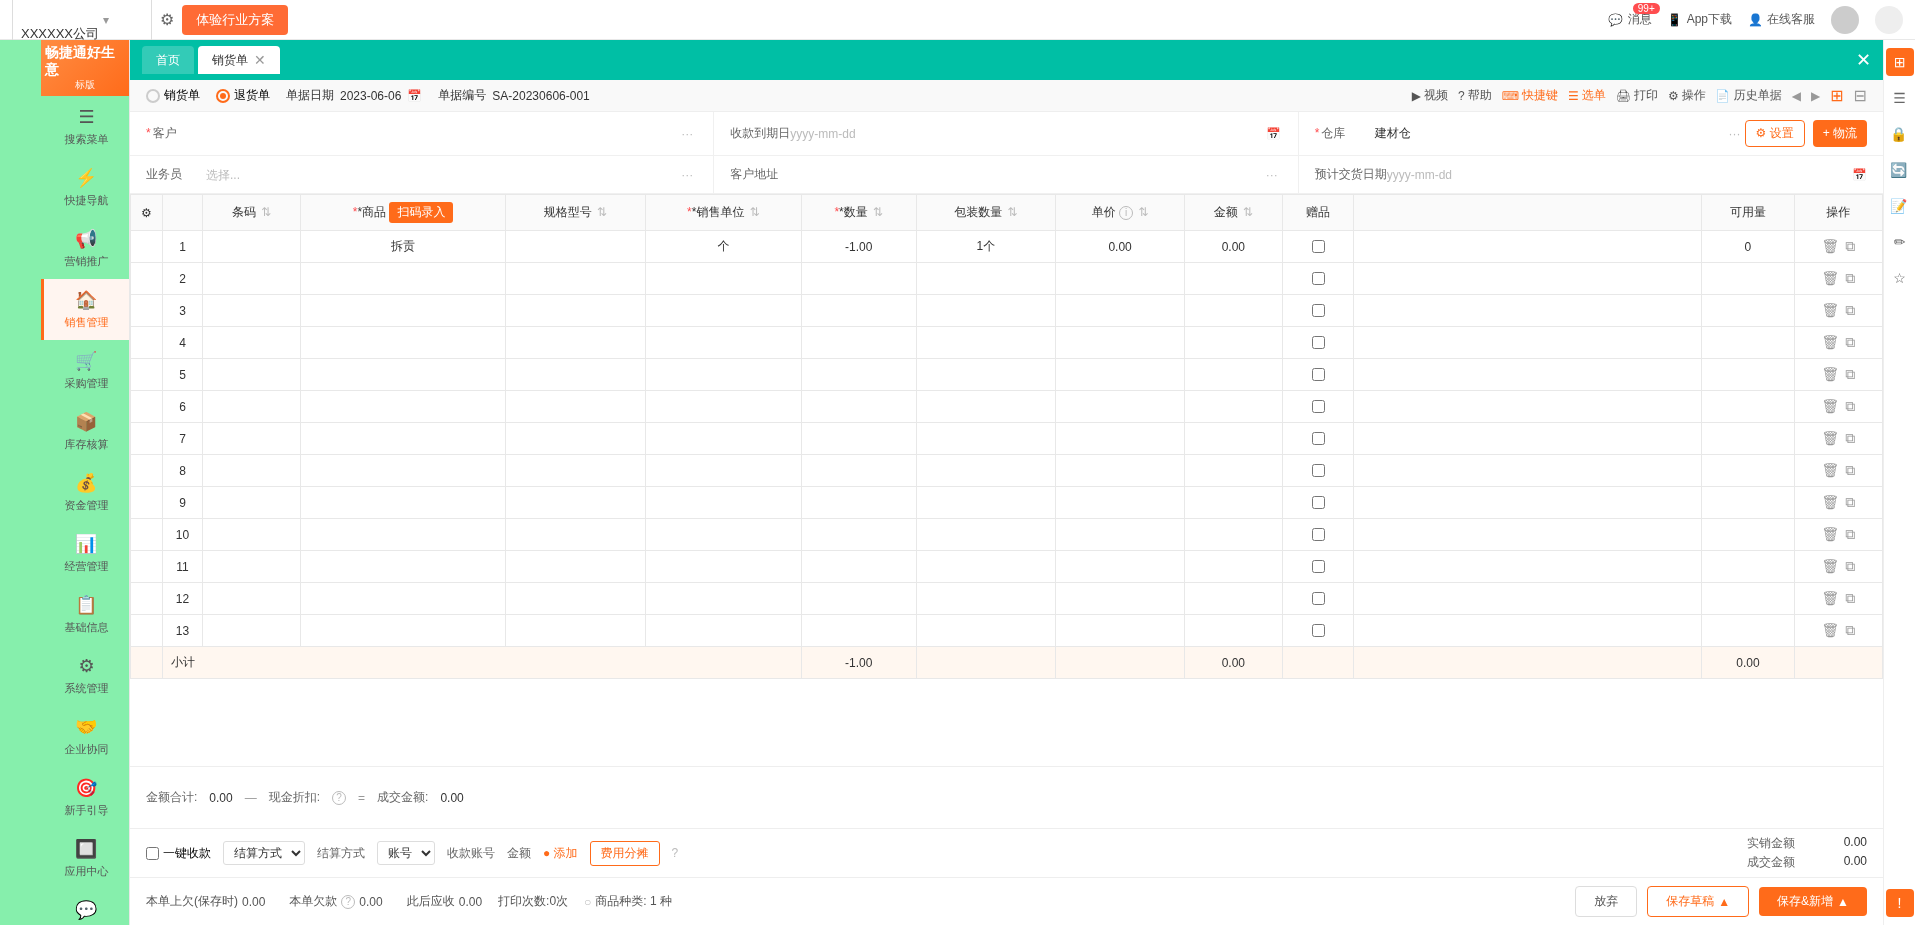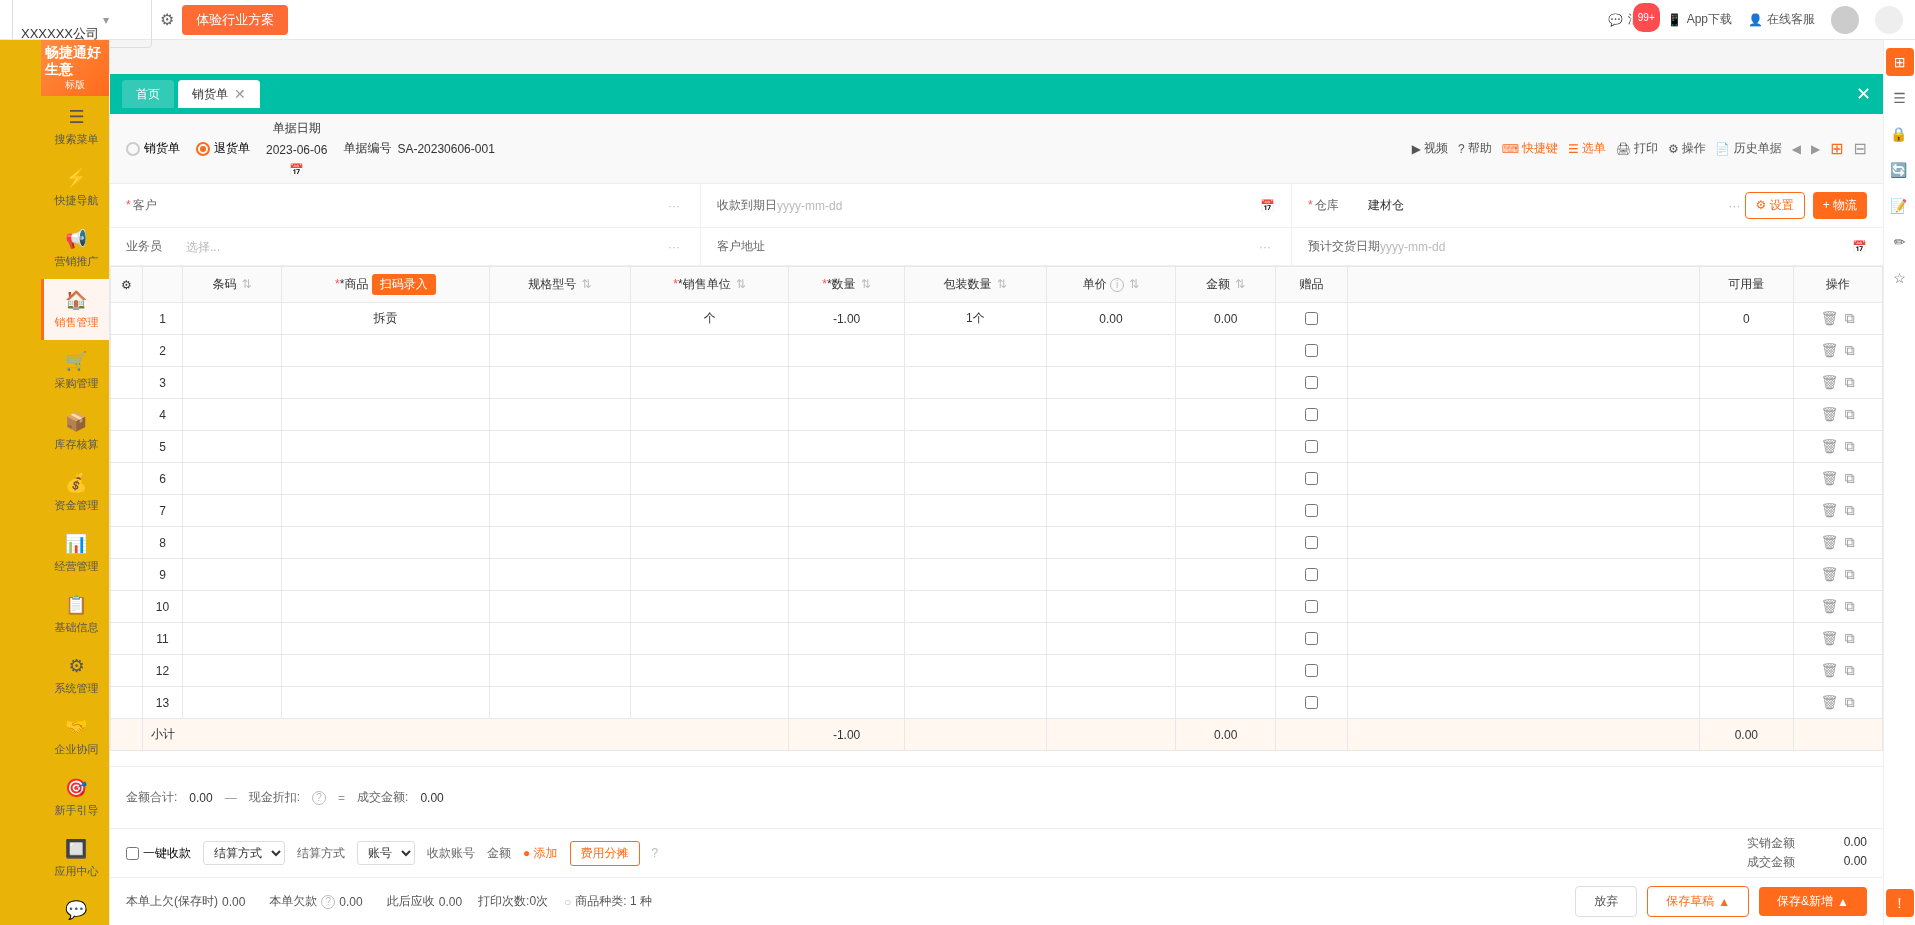--- a/index.html
+++ b/index.html
@@ -13,7 +13,7 @@
     .trial-btn { background: #ff6b35; color: #fff; border: none; border-radius: 4px; padding: 6px 14px; cursor: pointer; font-size: 13px; }
     .top-right { margin-left: auto; display: flex; align-items: center; gap: 16px; }
     .top-right-item { display: flex; align-items: center; gap: 4px; cursor: pointer; color: #555; font-size: 12px; position: relative; }
-    .badge { background: #ff4d4f; color: #fff; border-radius: 10px; padding: 9px 5px; font-size: 10px; position: absolute; top: -8px; right: -8px; }
+    .badge { background: #ff4d4f; color: #fff; border-radius: 10px; padding: 0 5px; font-size: 10px; position: absolute; top: -8px; right: -8px; }
     .avatar { width: 28px; height: 28px; border-radius: 50%; background: #ccc; }
 
     

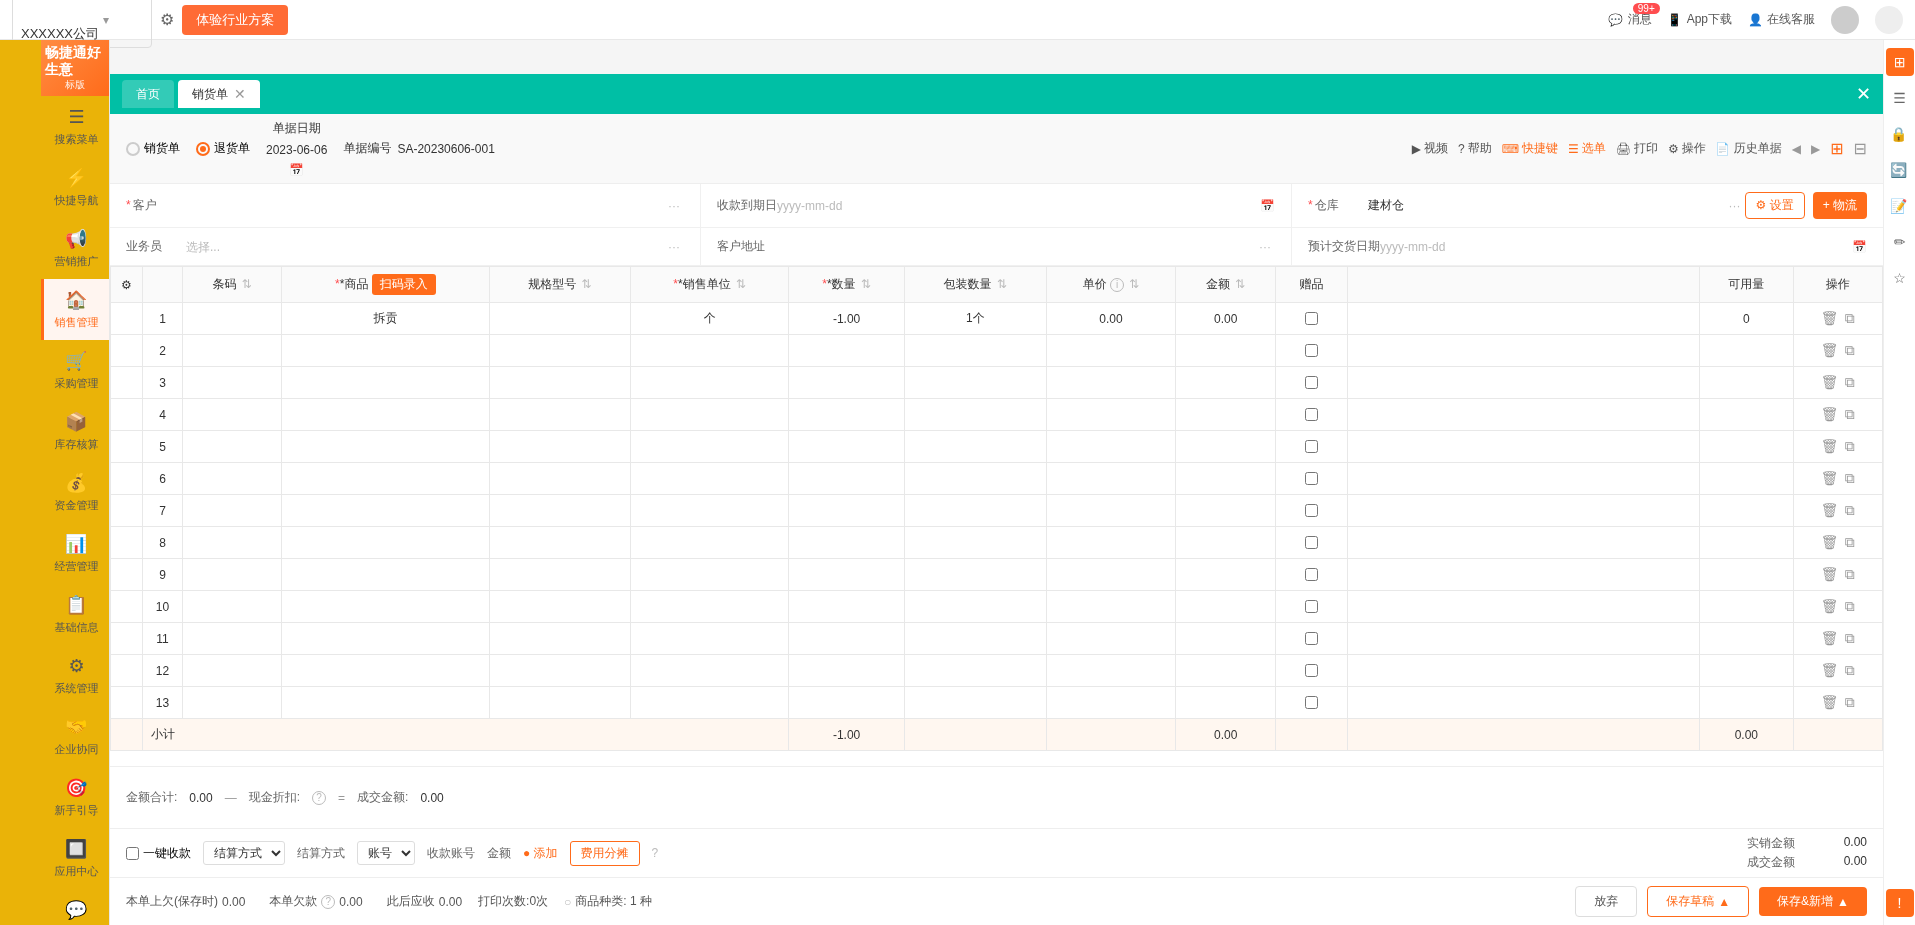--- a/index.html
+++ b/index.html
@@ -20,7 +20,7 @@
     .main-layout { display: flex; flex: 1; overflow: hidden; }
 
     
-    .sidebar { width: 110px; background: #eab308; display: flex; flex-direction: column; border-right: 1px solid #e8e8e8; flex-shrink: 0; padding-left: 41px; }
+    .sidebar { width: 130px; background: #86efac; display: flex; flex-direction: column; border-right: 1px solid #e8e8e8; flex-shrink: 0; padding-left: 41px; }
     .sidebar-logo { height: 60px; background: linear-gradient(135deg, #ff8c42, #ff6b1a); display: flex; flex-direction: column; align-items: center; justify-content: center; color: #fff; font-size: 11px; padding: 4px; }
     .sidebar-logo .logo-text { font-size: 14px; font-weight: bold; line-height: 1.2; }
     .sidebar-logo .logo-sub { font-size: 10px; opacity: 0.9; }

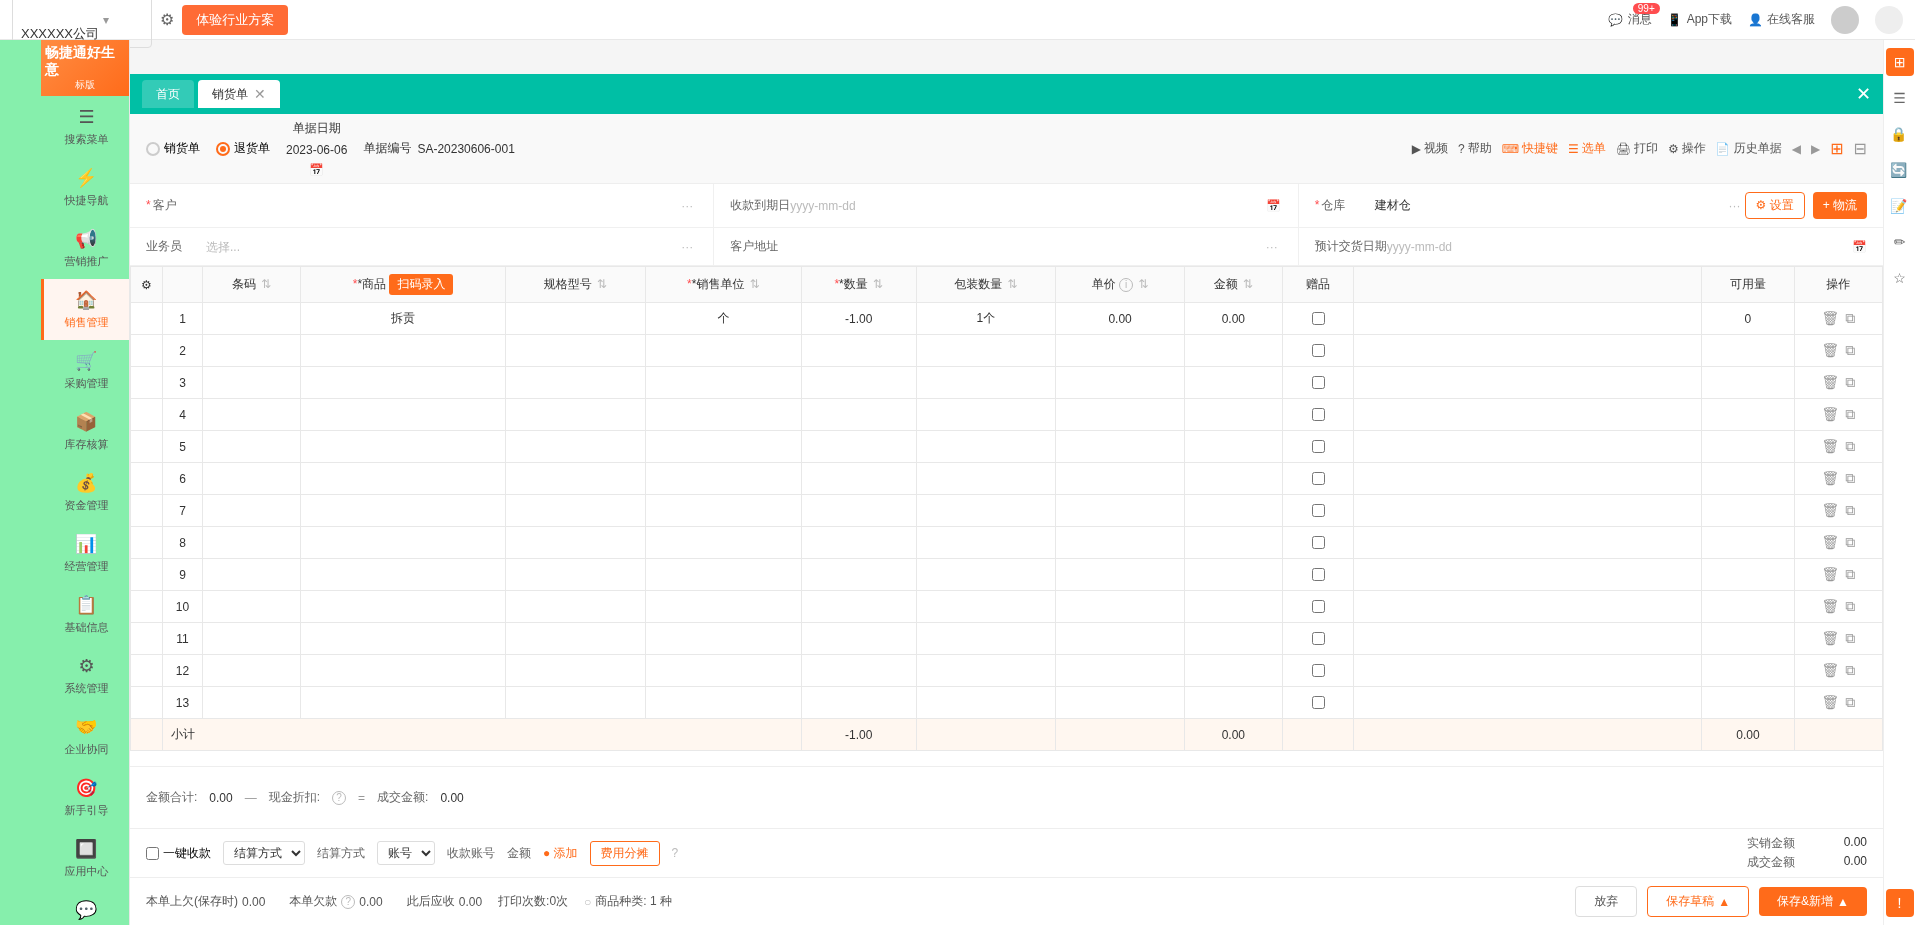--- a/index.html
+++ b/index.html
@@ -213,7 +213,7 @@
 
   </div>
 
-  <div style="flex:1;display:flex;flex-direction:column;overflow:hidden;margin-top:34px;">
+  <div style="flex:1;display:flex;flex-direction:column;overflow:hidden;">
 
     <div class="tab-bar">
       <div class="tab normal">

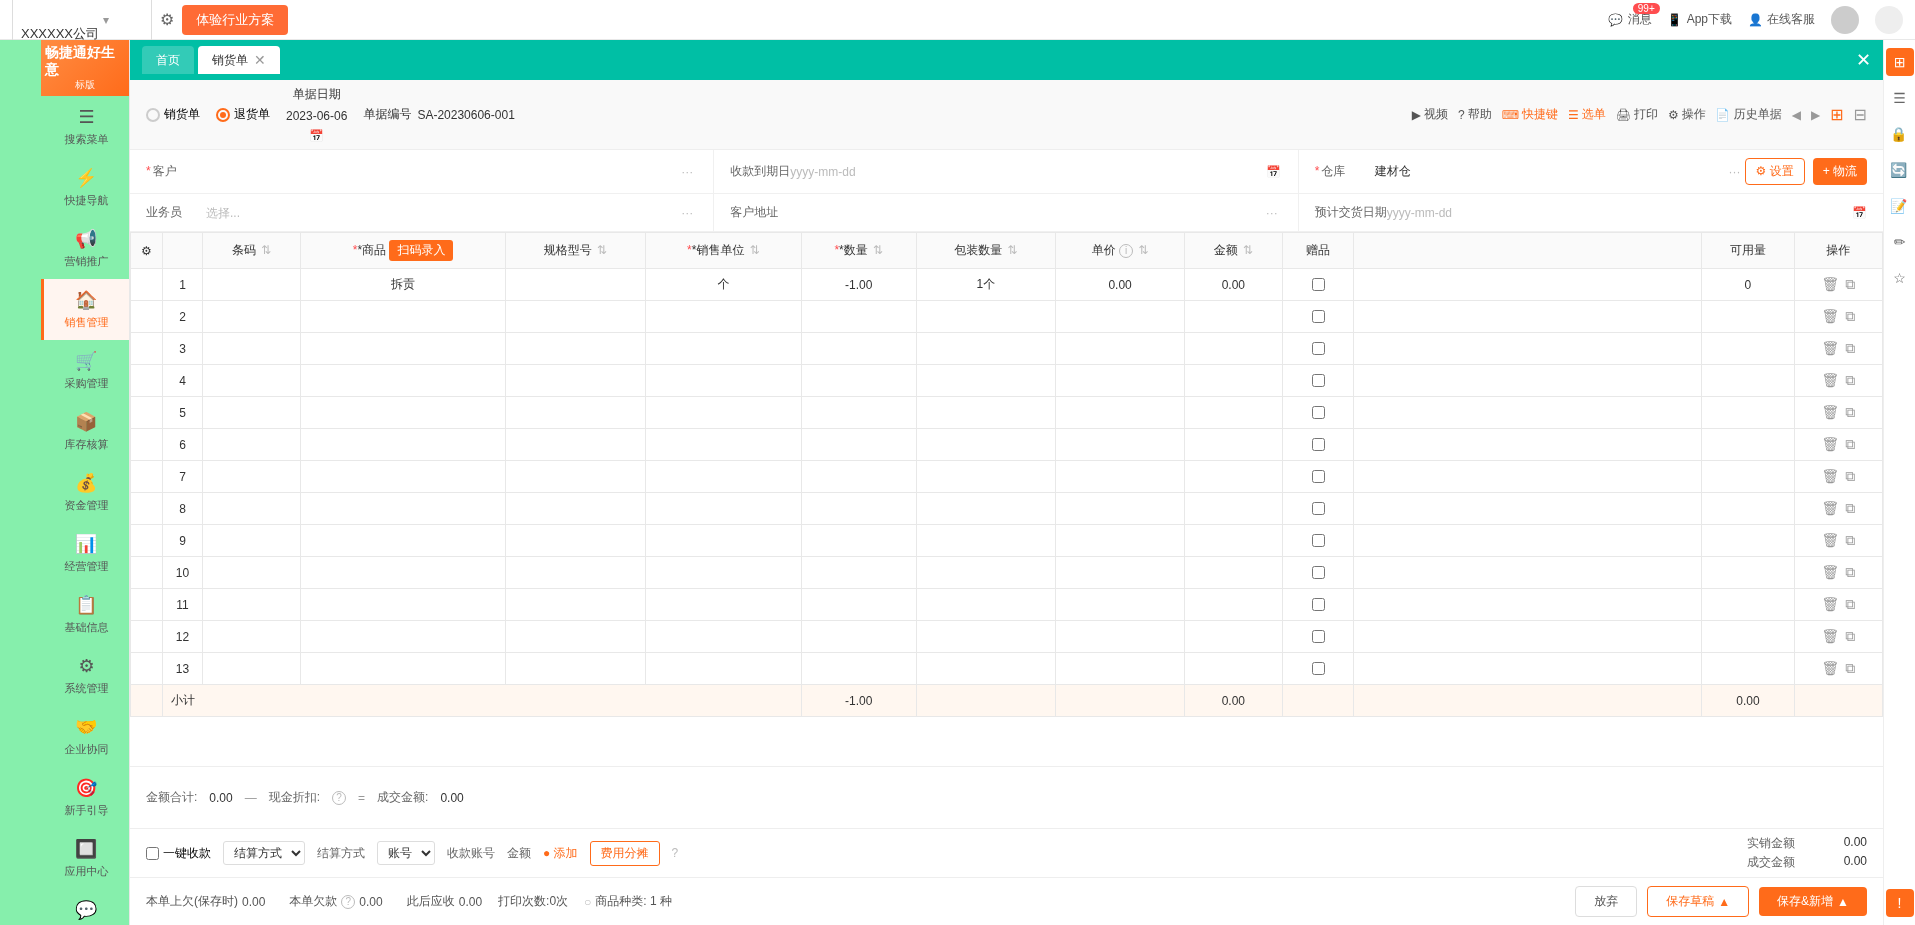--- a/index.html
+++ b/index.html
@@ -45,7 +45,7 @@
     .radio-dot { width: 14px; height: 14px; border-radius: 50%; border: 2px solid #ccc; display: flex; align-items: center; justify-content: center; }
     .radio-dot.active { border-color: #ff6b1a; }
     .radio-dot.active::after { content: ''; width: 6px; height: 6px; border-radius: 50%; background: #ff6b1a; display: block; }
-    .form-date { display: flex; align-items: center; gap: 6px; color: #333; flex-direction: column; }
+    .form-date { display: flex; align-items: center; gap: 6px; color: #333; }
     .form-date span { font-weight: 500; }
     .form-num { display: flex; align-items: center; gap: 6px; color: #333; }
     .toolbar-actions { margin-left: auto; display: flex; align-items: center; gap: 10px; }

